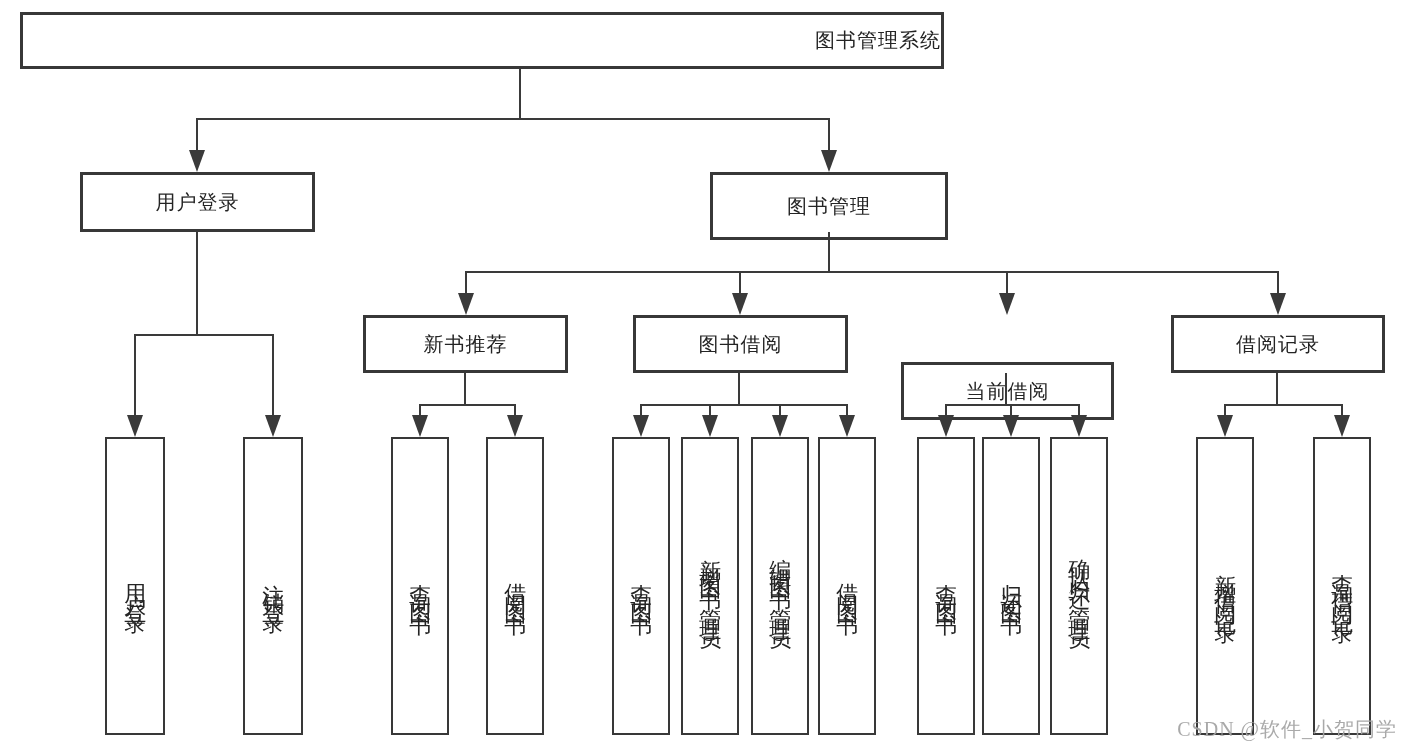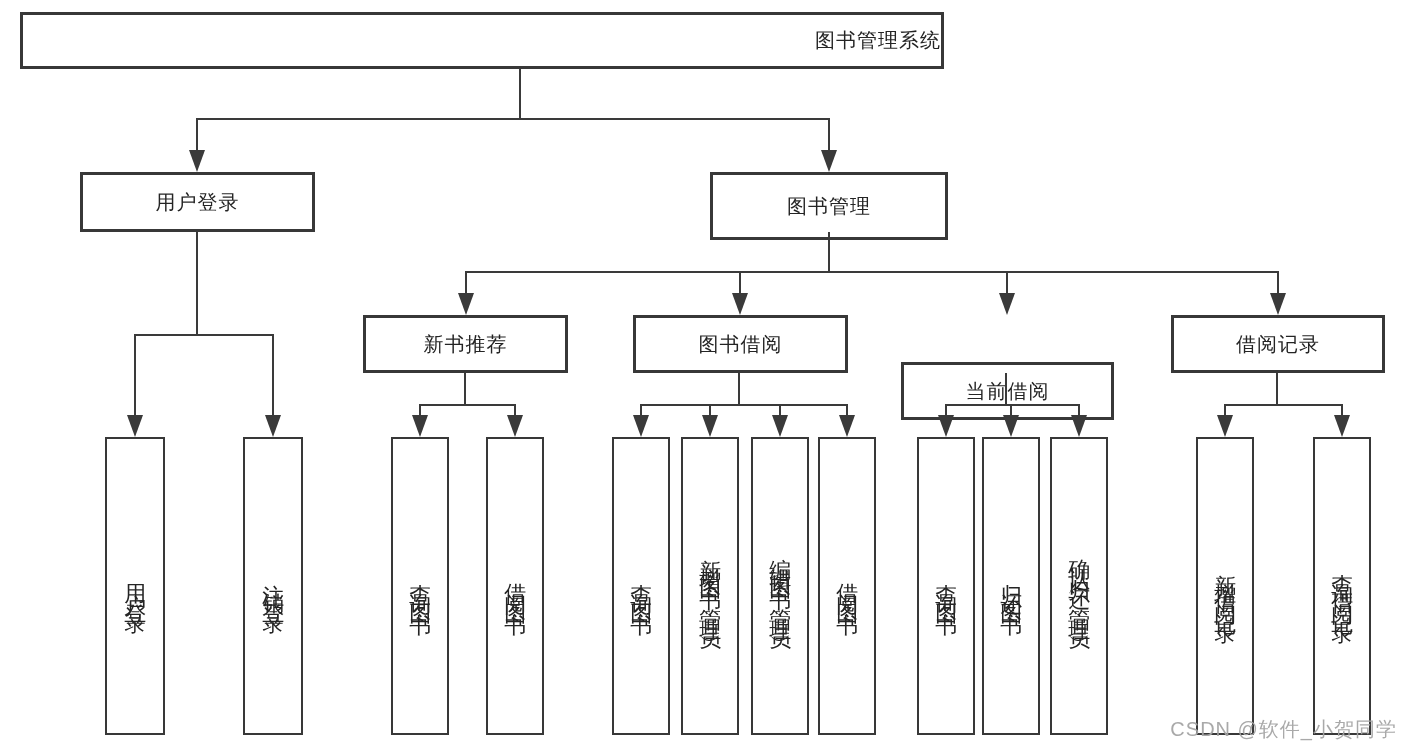--- a/index.html
+++ b/index.html
@@ -34,6 +34,7 @@
     position:absolute;right:8px;bottom:4px;
     font-size:20px;color:rgba(164,164,164,0.95);letter-spacing:1px;
     white-space:nowrap;
+    font-family:Liberation Serif, serif;
   }
 </style>
 </head>

